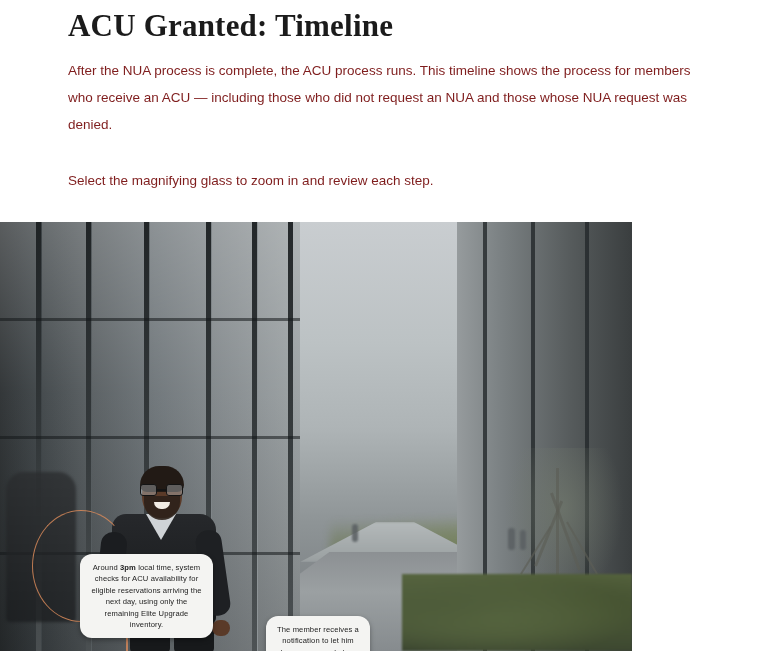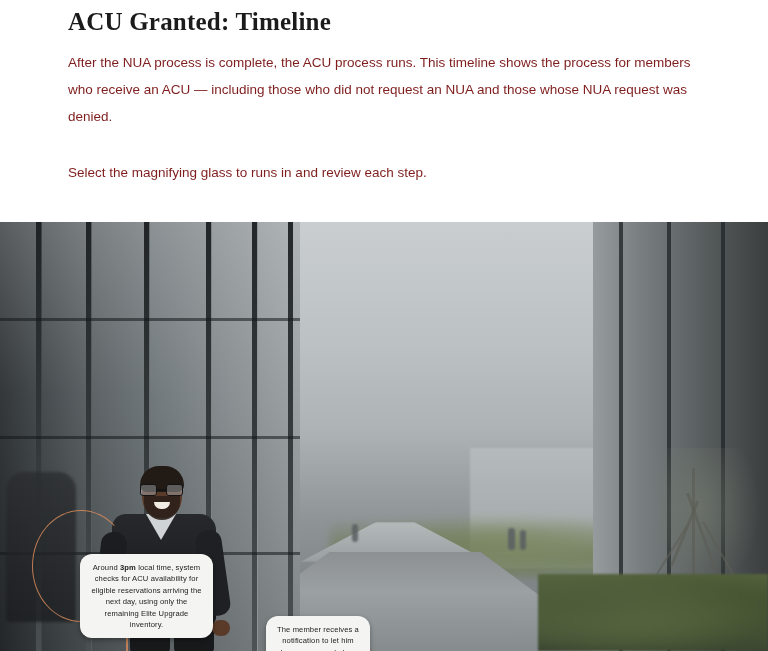--- a/index.html
+++ b/index.html
@@ -29,7 +29,7 @@
 
   .page-title {
     font-family: "Liberation Serif", serif;
-    font-size: 25px;
+    font-size: 31px;
     font-weight: bold;
     letter-spacing: 0.2px;
     margin: 0;

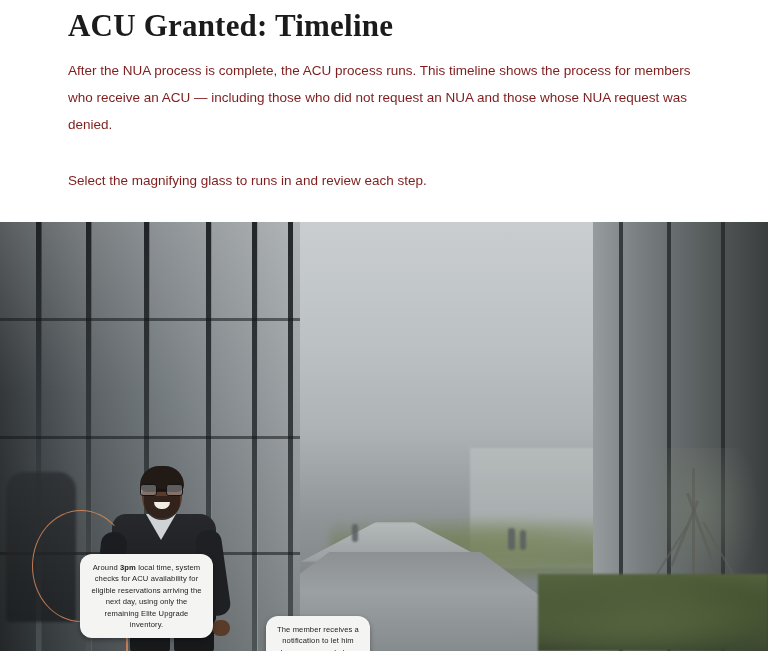--- a/index.html
+++ b/index.html
@@ -376,7 +376,7 @@
   <div class="text-block">
     <h1 class="page-title">ACU Granted: Timeline</h1>
     <p class="body-para">After the NUA process is complete, the ACU process runs. This timeline shows the process for members who receive an ACU — including those who did not request an NUA and those whose NUA request was denied.</p>
-    <p class="body-para second">Select the magnifying glass to runs in and review each step.</p>
+    <p class="body-para second">Select the magnifying glass to zoom in and review each step.</p>
   </div>
 
   <div class="scene">

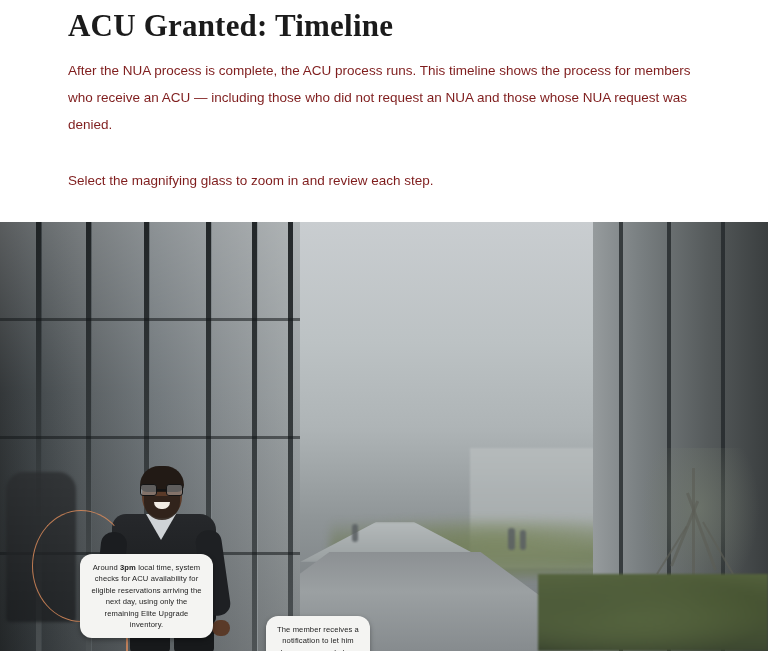--- a/index.html
+++ b/index.html
@@ -54,7 +54,7 @@
     position: absolute;
     left: 0;
     top: 222px;
-    width: 768px;
+    width: 632px;
     height: 429px;
     overflow: hidden;
     background: #6f7276;

